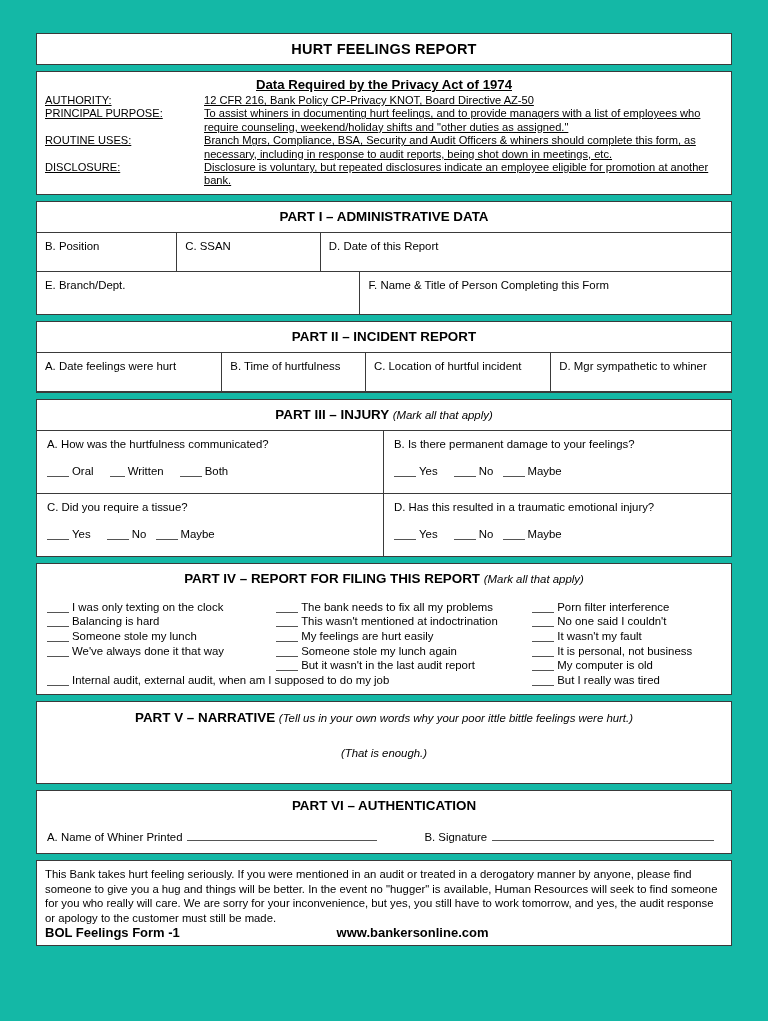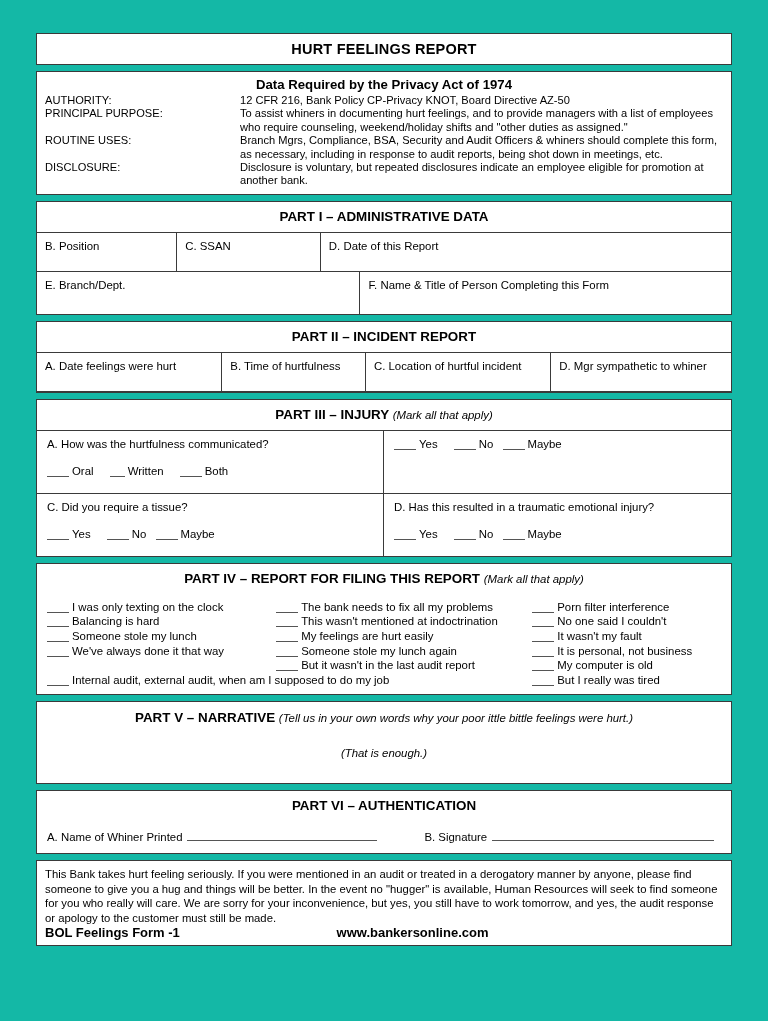--- a/index.html
+++ b/index.html
@@ -44,6 +44,7 @@
   
   .privacy {
     padding: 5px 8px 6px 8px;
+    text-decoration: underline;
   }
   .privacy-head {
     text-align: center;

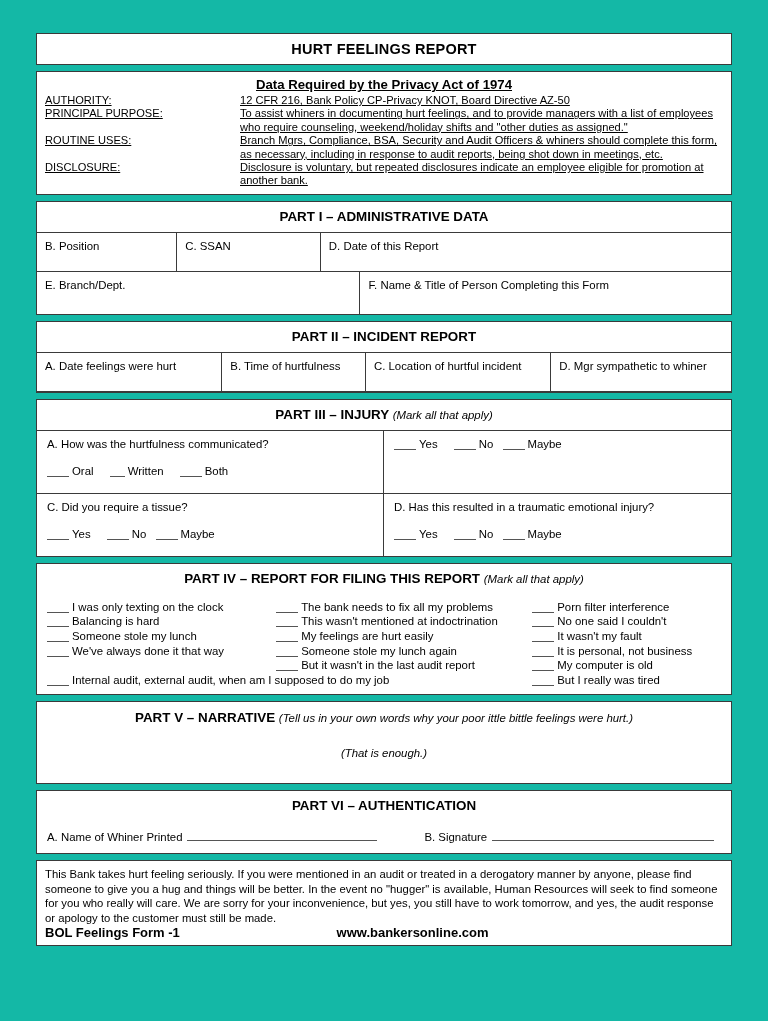--- a/index.html
+++ b/index.html
@@ -65,7 +65,6 @@
   }
   .privacy-text {
     flex: 1 1 auto;
-    margin-left: 36px;
   }
 
   

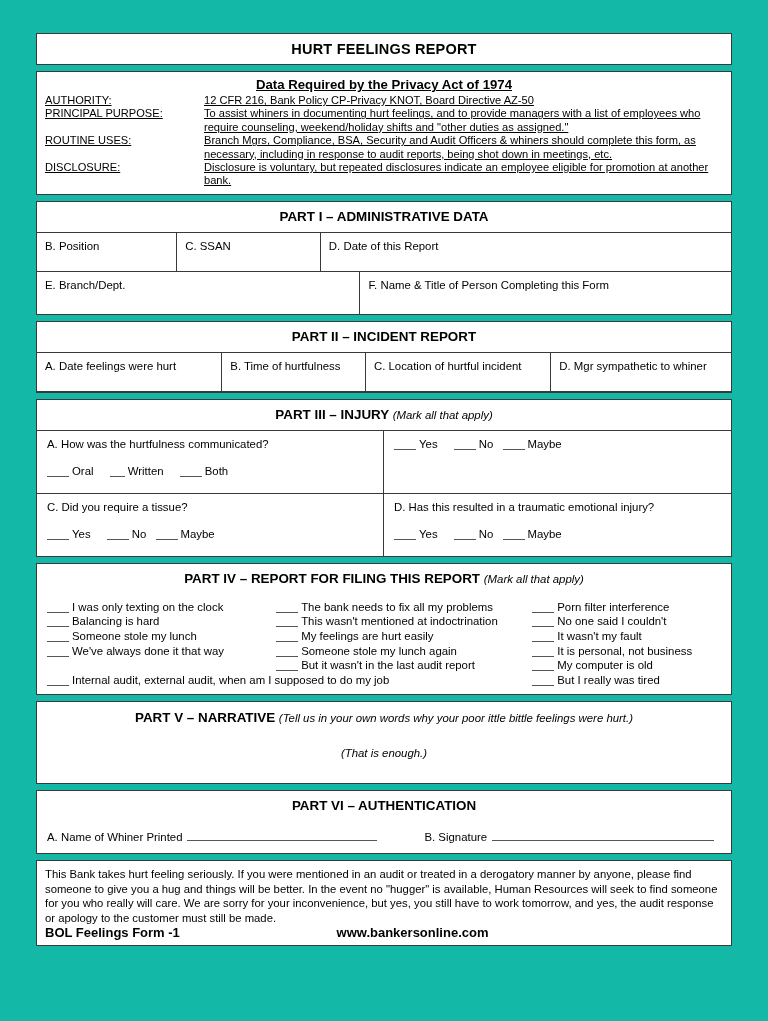--- a/index.html
+++ b/index.html
@@ -297,6 +297,7 @@
         </div>
       </div>
       <div class="p3cell lastcol">
+        <div class="p3q">B. Is there permanent damage to your feelings?</div>
         <div class="p3opts">
           <span class="opt"><span class="blank"></span><span>Yes</span></span>
           <span class="opt tight"><span class="blank"></span><span>No</span></span>

